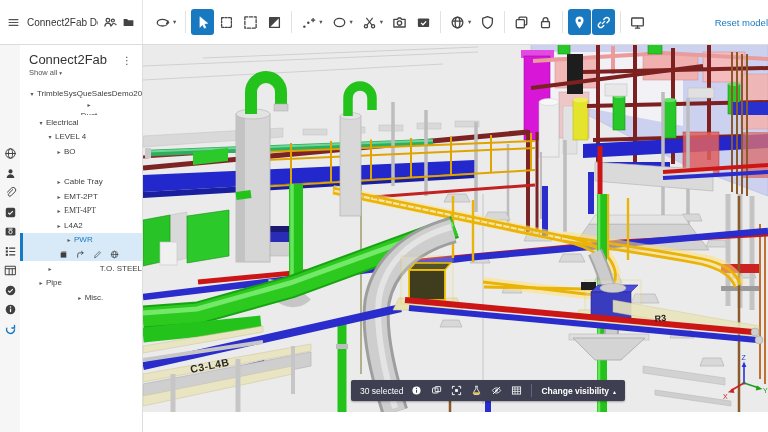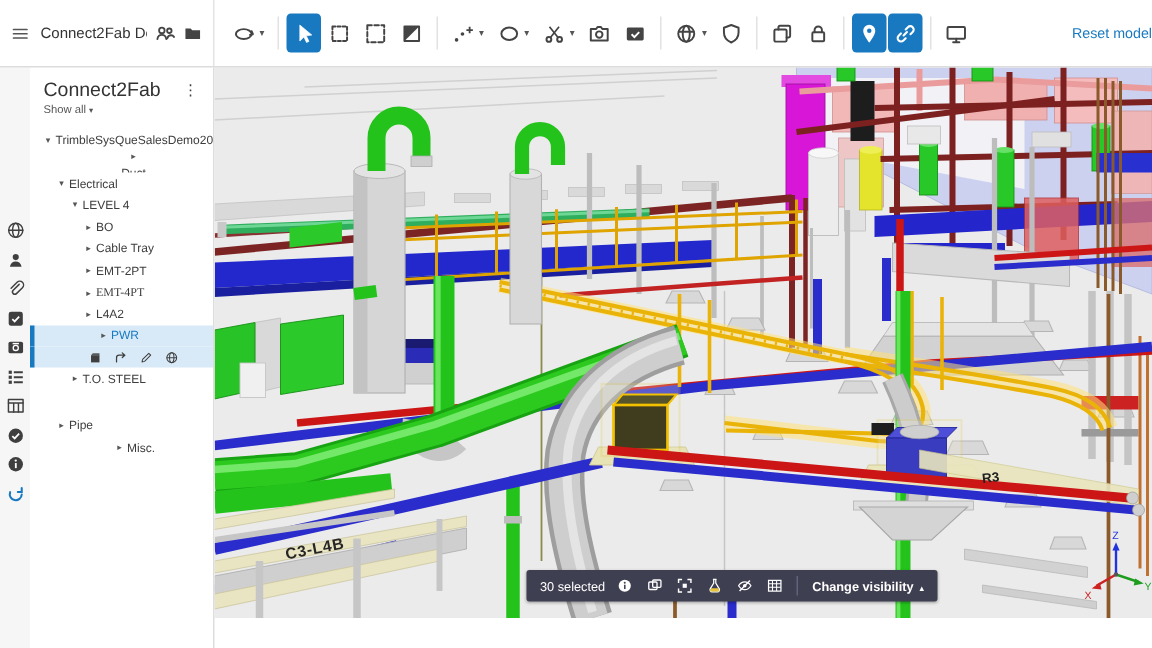--- a/index.html
+++ b/index.html
@@ -291,7 +291,7 @@
         <span class="c">▸</span>
         <span>BO</span>
       </div>
-      <div class="trow" style="padding-left: 31px;">
+      <div class="trow" style="padding-left: 31px; margin-top: 16px;">
         <span class="c">▸</span>
         <span>Cable Tray</span>
       </div>

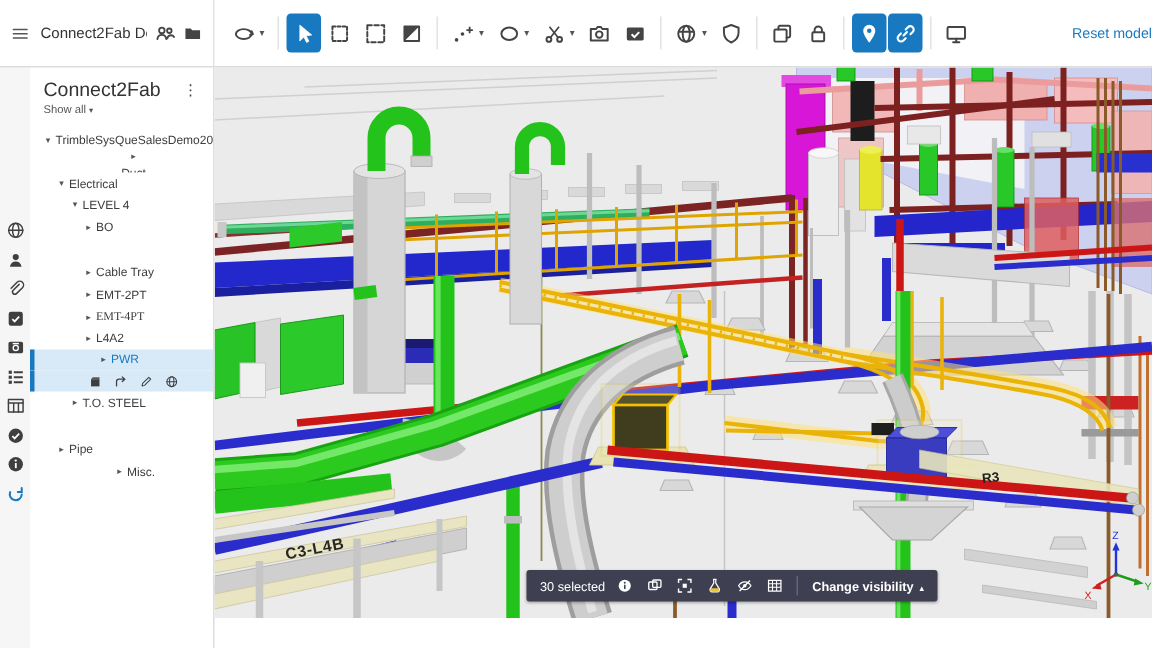--- a/index.html
+++ b/index.html
@@ -336,7 +336,7 @@
           </svg>
         </span>
       </div>
-      <div class="trow" style="padding-left: 22px;">
+      <div class="trow" style="padding-left: 22px; justify-content: space-between;">
         <span class="c">▸</span>
         <span>T.O. STEEL</span>
       </div>

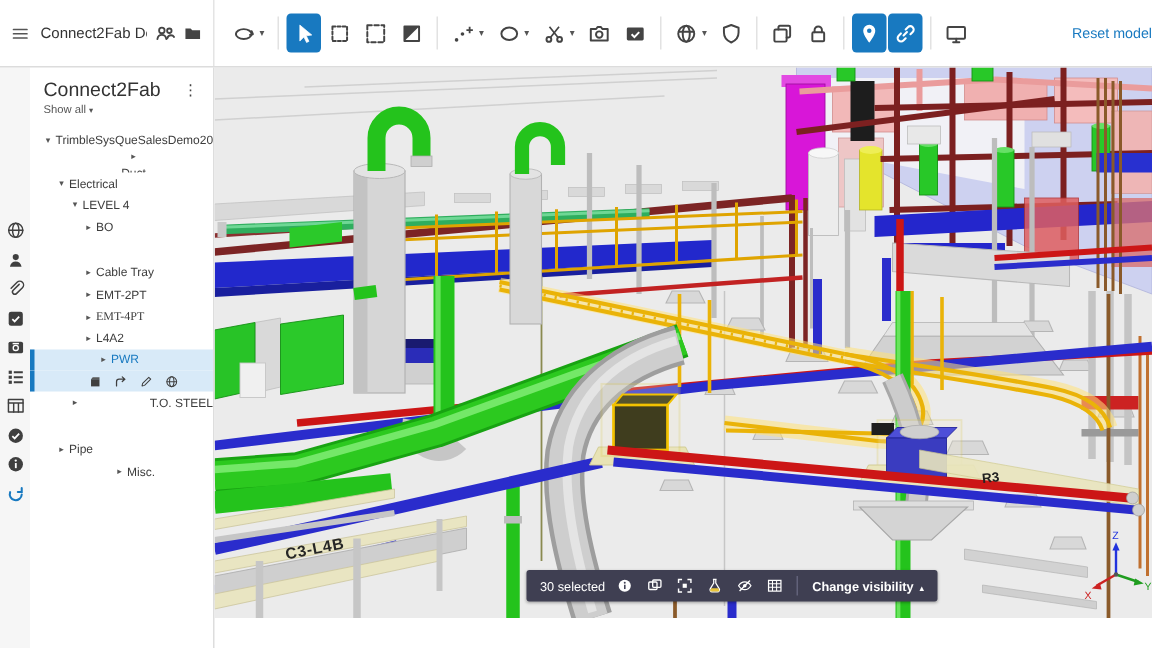--- a/index.html
+++ b/index.html
@@ -340,7 +340,7 @@
         <span class="c">▸</span>
         <span>T.O. STEEL</span>
       </div>
-      <div class="trow" style="padding-left: 13px; margin-top: 17px;">
+      <div class="trow" style="padding-left: 13px;">
         <span class="c">▸</span>
         <span>Pipe</span>
       </div>

